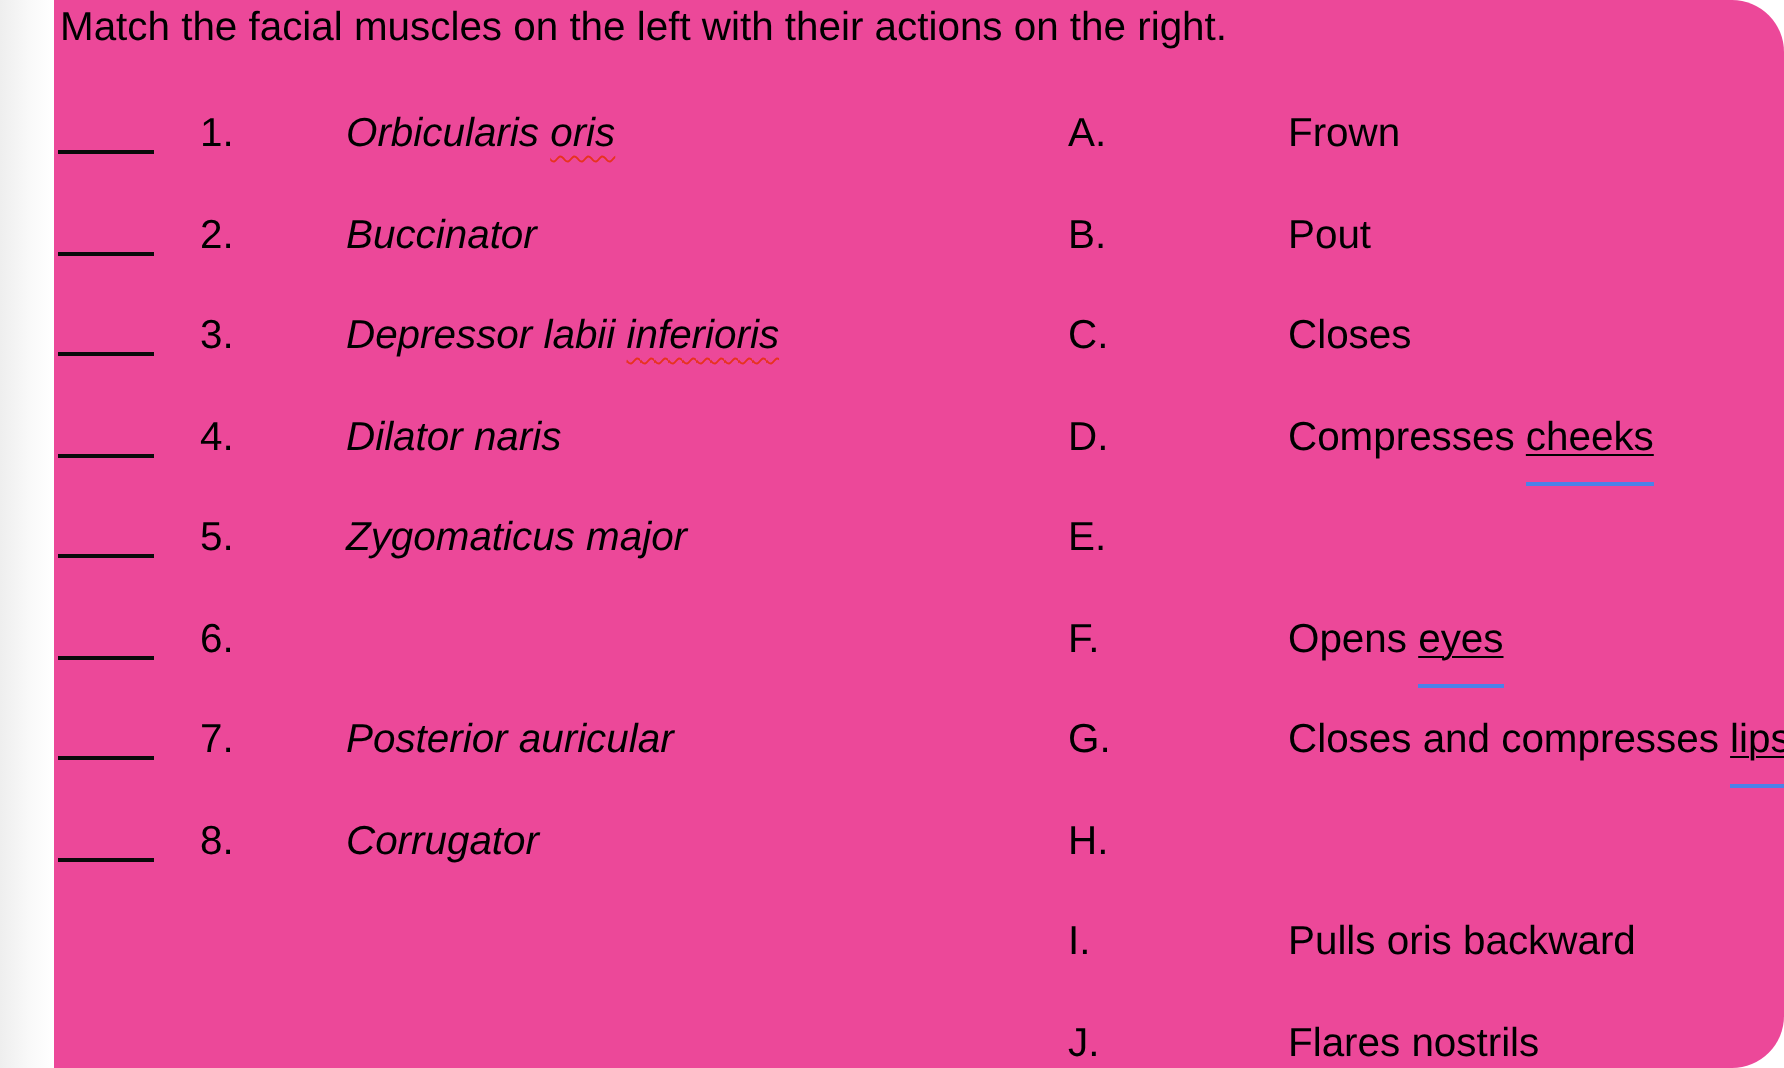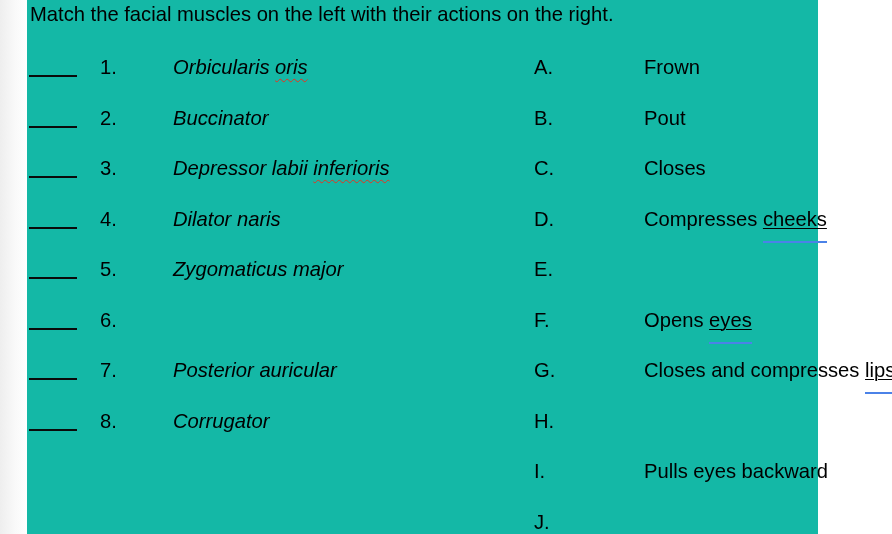--- a/index.html
+++ b/index.html
@@ -12,8 +12,9 @@
   }
   .page {
     position: relative;
-    width: 818px; height: 534px;
-    background: #14b8a6;
+    width: 892px; height: 534px;
+    background: #ec4899;
+    border-radius: 26px;
   }
   .edge-shadow {
     position: absolute; left: 0; top: 0;

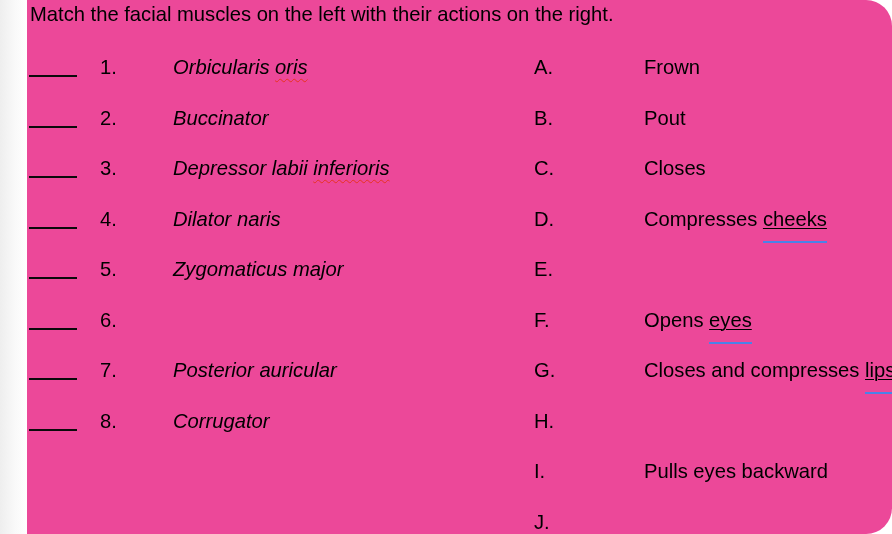--- a/index.html
+++ b/index.html
@@ -138,7 +138,7 @@
   </div>
   <div class="row r8">
     <span class="letter">I.</span>
-    <span class="action"><span>Pulls eyes backward</span><span class="gram"></span></span>
+    <span class="action"><span>Pulls oris backward</span><span class="gram"></span></span>
   </div>
   <div class="row r9">
     <span class="letter">J.</span>

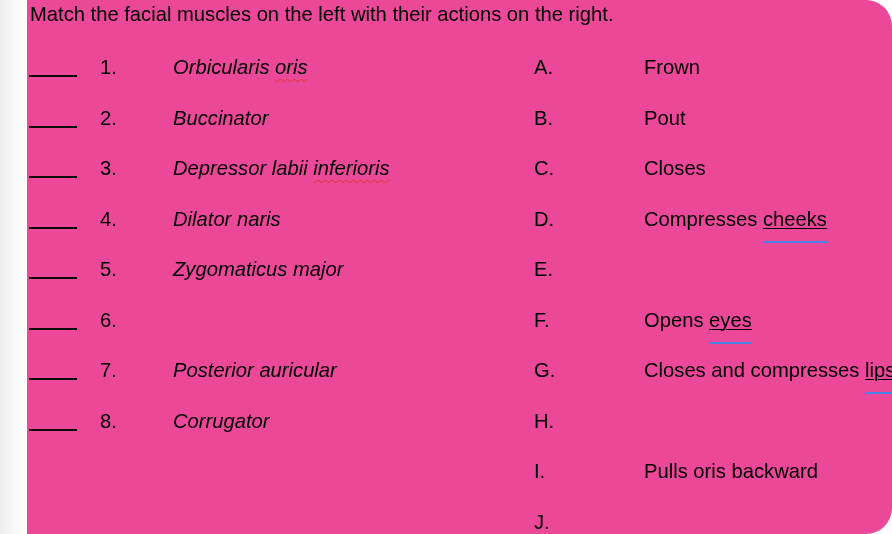--- a/index.html
+++ b/index.html
@@ -142,6 +142,7 @@
   </div>
   <div class="row r9">
     <span class="letter">J.</span>
+    <span class="action"><span>Flares nostrils</span><span class="gram"></span></span>
   </div>
 </div>
 

